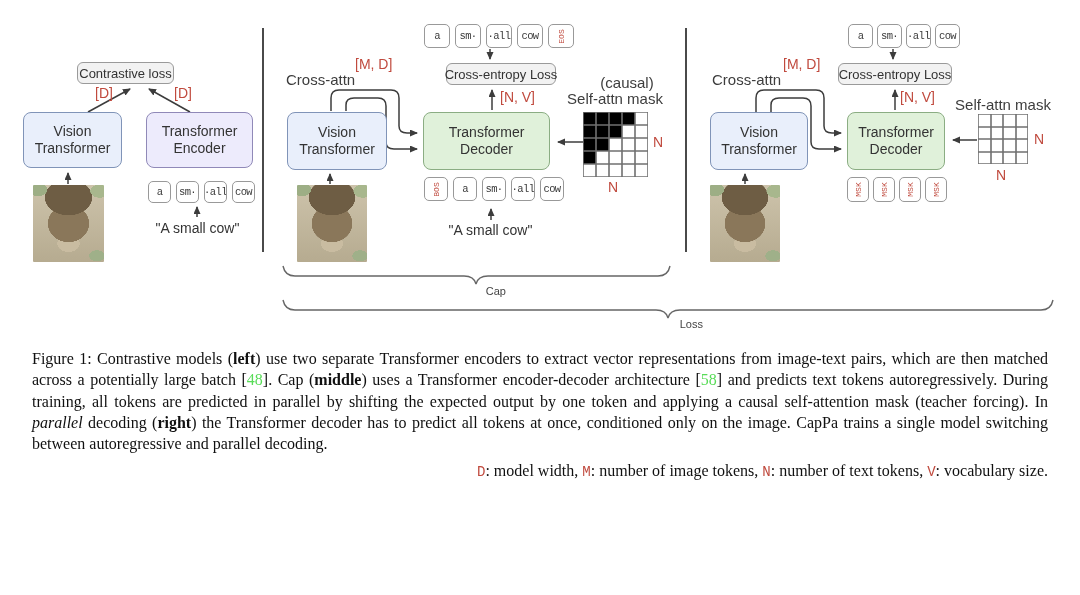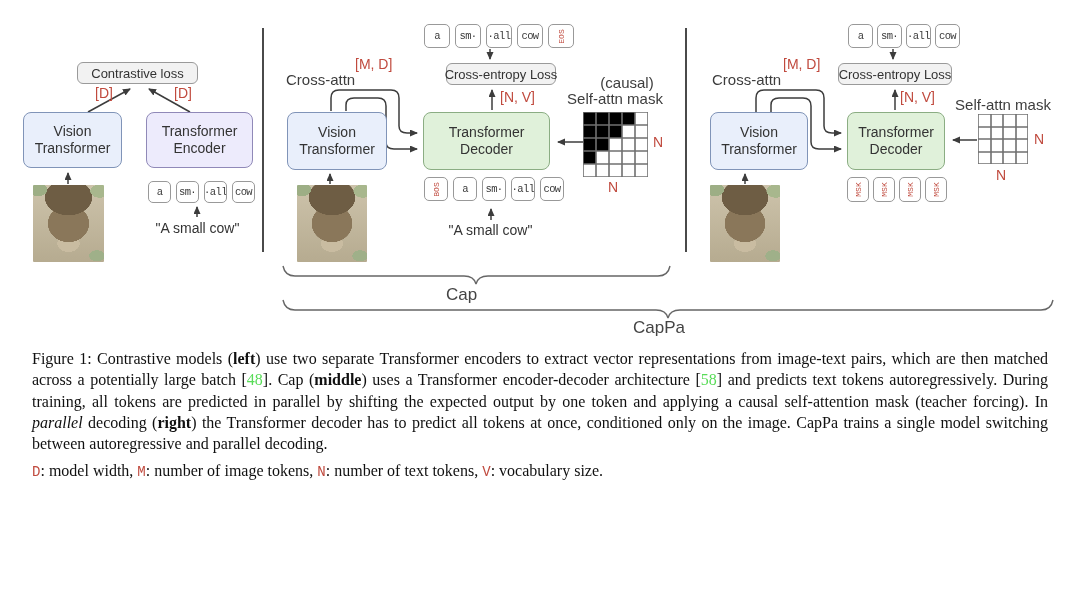--- a/index.html
+++ b/index.html
@@ -94,7 +94,7 @@
     <path d="M283,300 q2,10 12,10 H656 q10,0 12,8 q2,-8 12,-8 H1041 q10,0 12,-10" stroke="#666" stroke-width="1.4" fill="none"></path>
   </svg>
 
-  <div class="box loss" style="left:77px;top:62px;width:121px;height:22px">Contrastive loss</div>
+  <div class="box loss" style="left:77px;top:62px;width:97px;height:22px">Contrastive loss</div>
   <div class="redlab" style="left:95px;top:85px">[D]</div>
   <div class="redlab" style="left:174px;top:85px">[D]</div>
   <div class="box blue" style="left:23px;top:112px;width:99px;height:56px">Vision

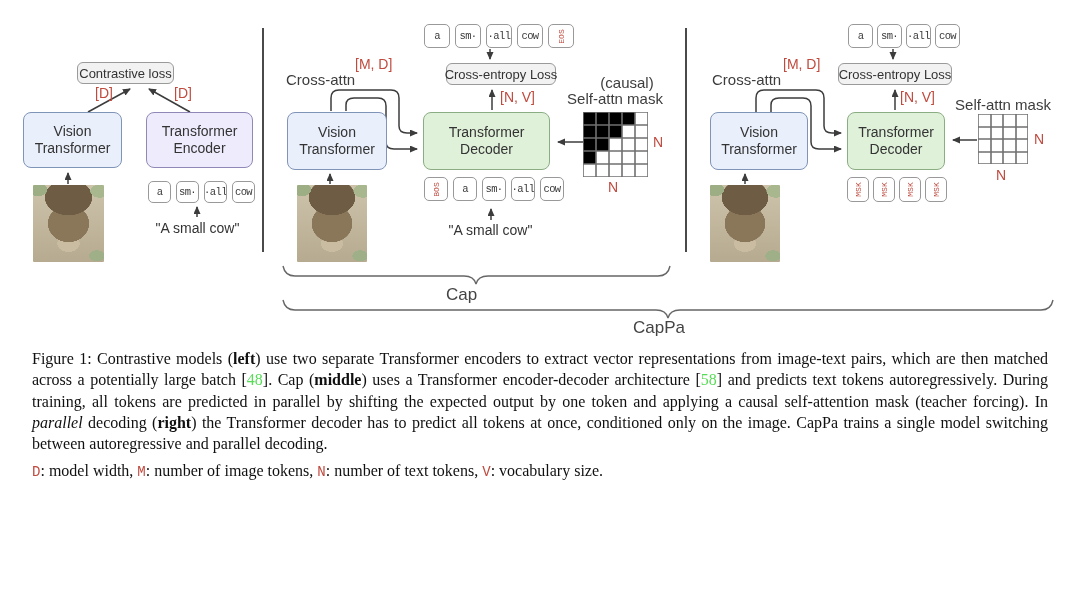--- a/index.html
+++ b/index.html
@@ -43,7 +43,7 @@
       radial-gradient(ellipse 9% 6% at 34% 56%, #3f372c 0 60%, rgba(63,55,44,0) 61%),
       radial-gradient(ellipse 9% 6% at 66% 56%, #3f372c 0 60%, rgba(63,55,44,0) 61%),
       linear-gradient(180deg,#cdc3ab,#b6ab90)}
-  .brace-label{position:absolute;font-size:17px;color:#444;text-align:left}
+  .brace-label{position:absolute;font-size:11px;color:#444;text-align:right}
   .caption{position:absolute;top:348px;left:32px;width:1016px;
            font-family:"Liberation Serif","DejaVu Serif",serif;font-size:16px;color:#101010;
            line-height:1.33}

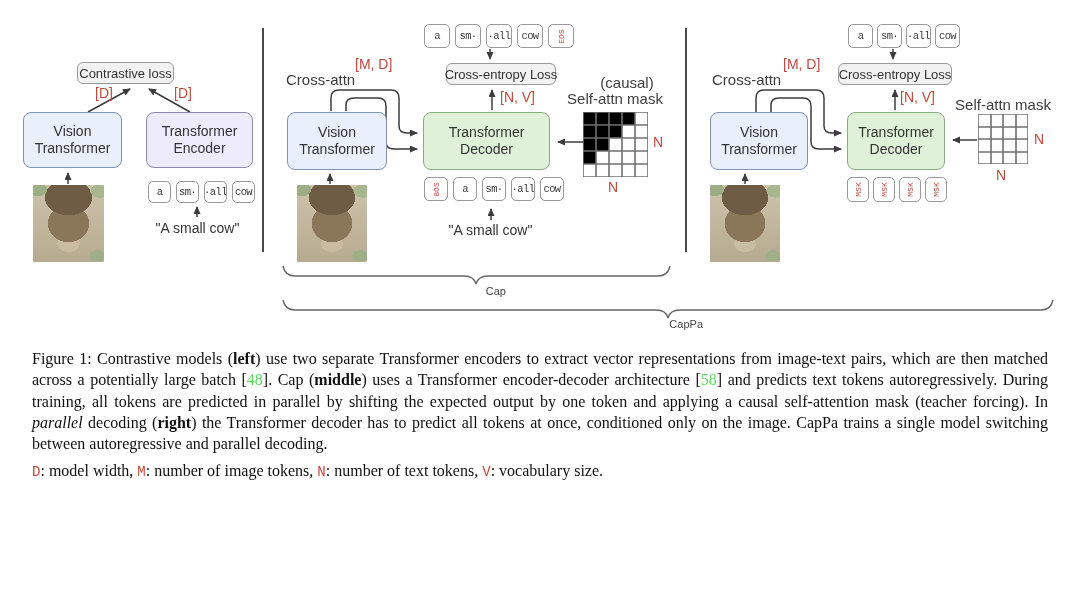--- a/index.html
+++ b/index.html
@@ -253,7 +253,7 @@
       </span>
     </div>
   <div class="cow" style="left:710px;top:185px;width:70px;height:77px"></div>
-  <div class="brace-label" style="left:633px;top:318px;width:70px">CapPa</div>
+  <div class="brace-label" style="left:633px;top:318px;width:70px">Loss</div>
 </div>
 
 <div class="caption">

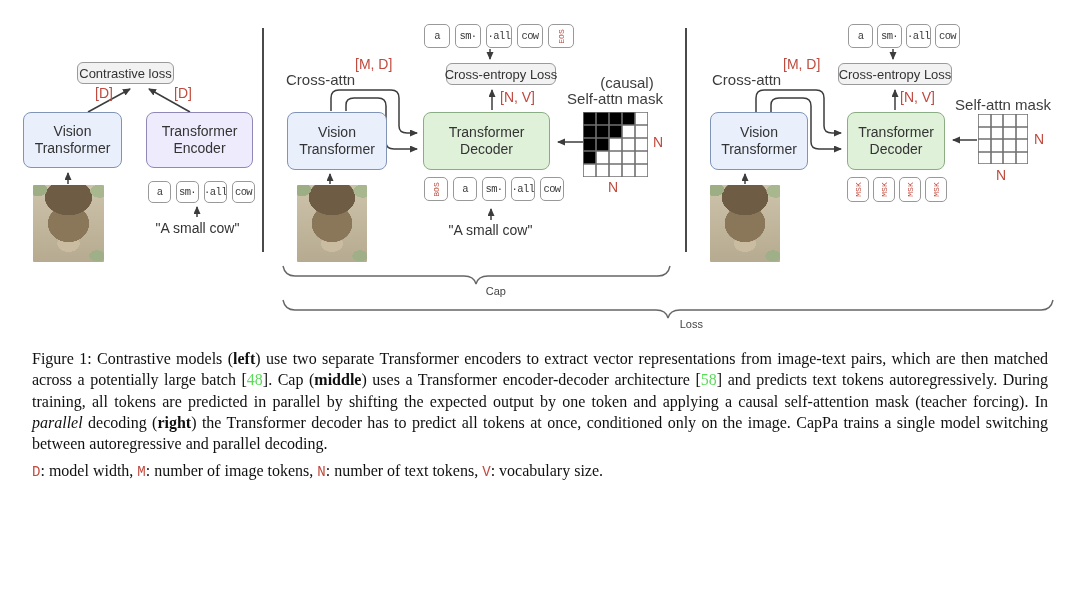--- a/index.html
+++ b/index.html
@@ -48,7 +48,7 @@
            font-family:"Liberation Serif","DejaVu Serif",serif;font-size:16px;color:#101010;
            line-height:1.33}
   .caption p{margin:0;text-align:justify}
-  .caption p.legend{margin-top:6px;text-align:left}
+  .caption p.legend{margin-top:6px;text-align:right}
   .caption .b{font-weight:bold}
   .caption .i{font-style:italic}
   .caption .green{color:var(--green-cite)}

